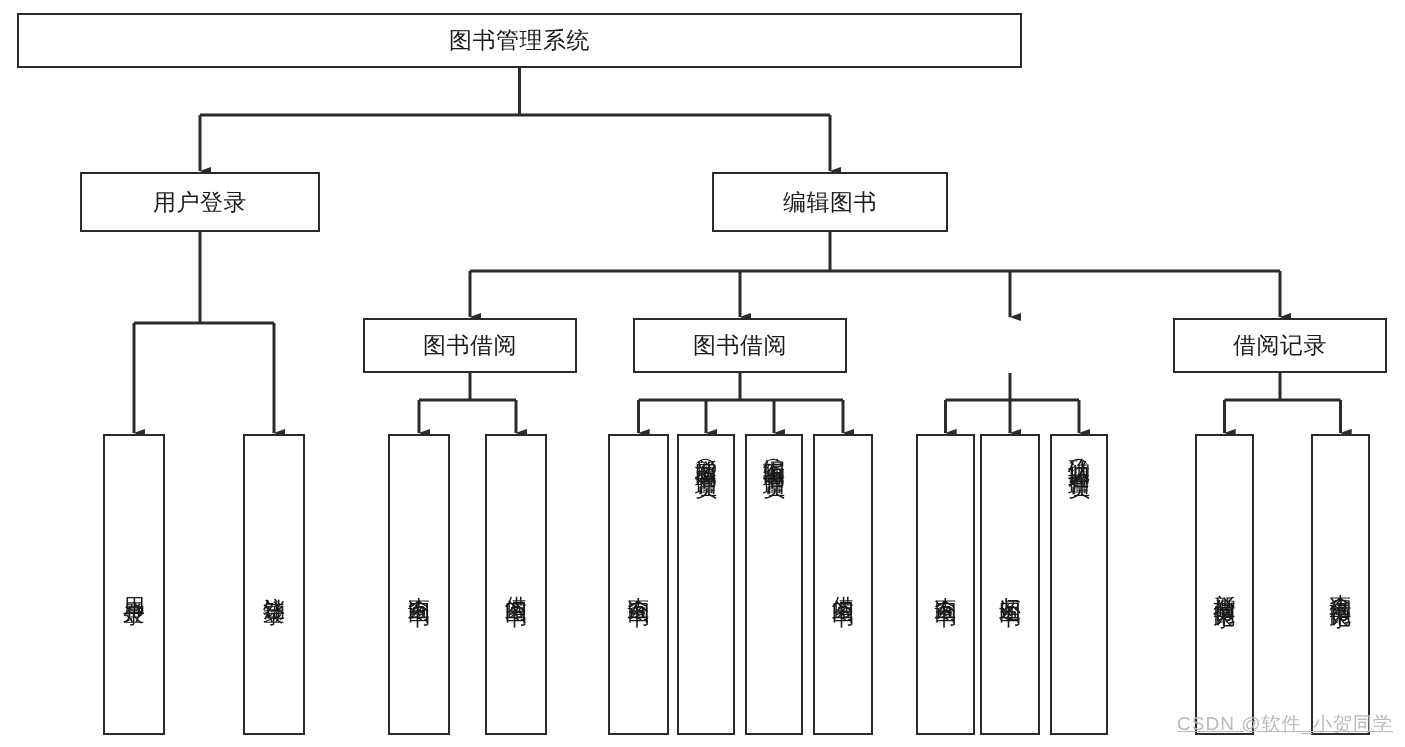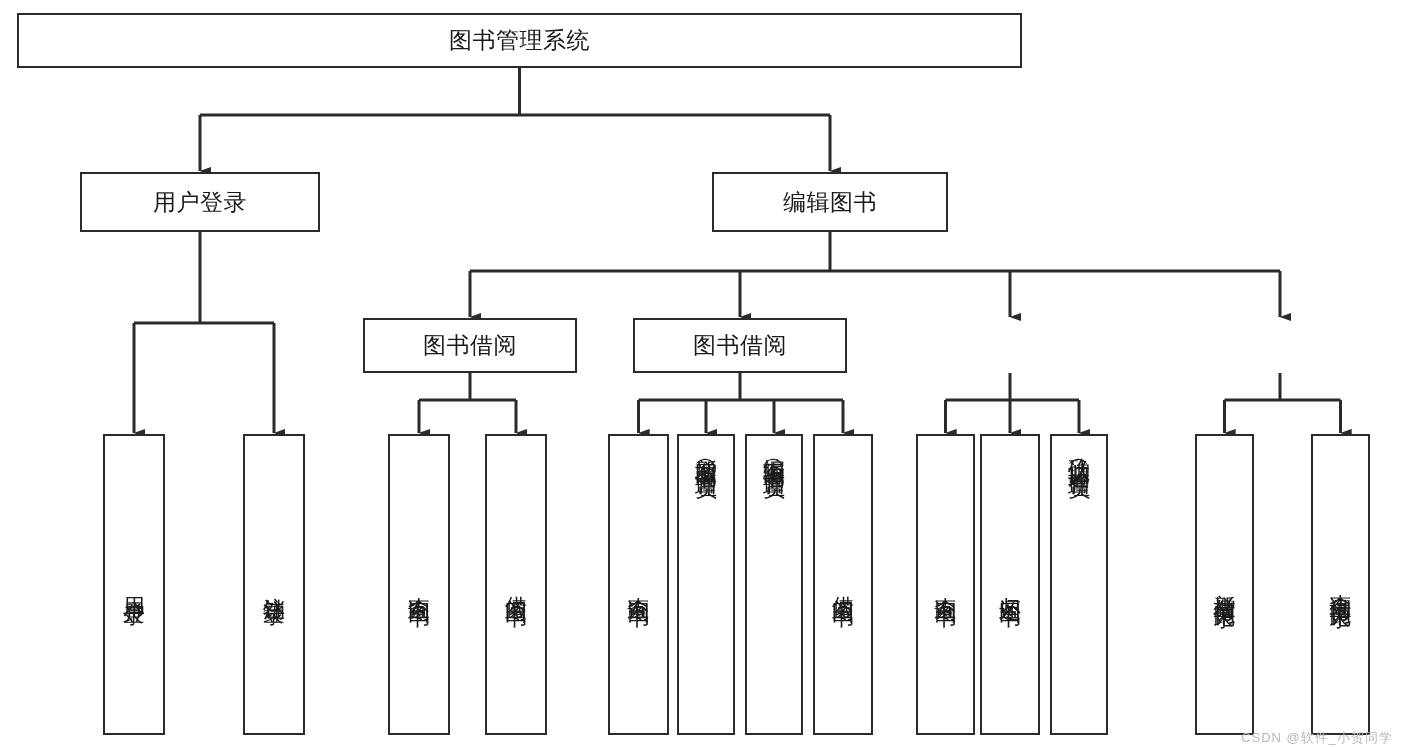--- a/index.html
+++ b/index.html
@@ -124,6 +124,9 @@
   <div class="node h" id="node-book-borrow" style="left: 633px; top: 318px; width: 214px; height: 55px;">
     <span>图书借阅</span>
   </div>
+  <div class="node h" id="node-borrow-record" style="left: 1173px; top: 318px; width: 214px; height: 55px;">
+    <span>借阅记录</span>
+  </div>
 
   <div class="node leaf center" id="node-leaf-user-login" style="left: 103px; top: 434px; width: 62px; height: 301px;">
     <span class="vlabel">用户登录</span>

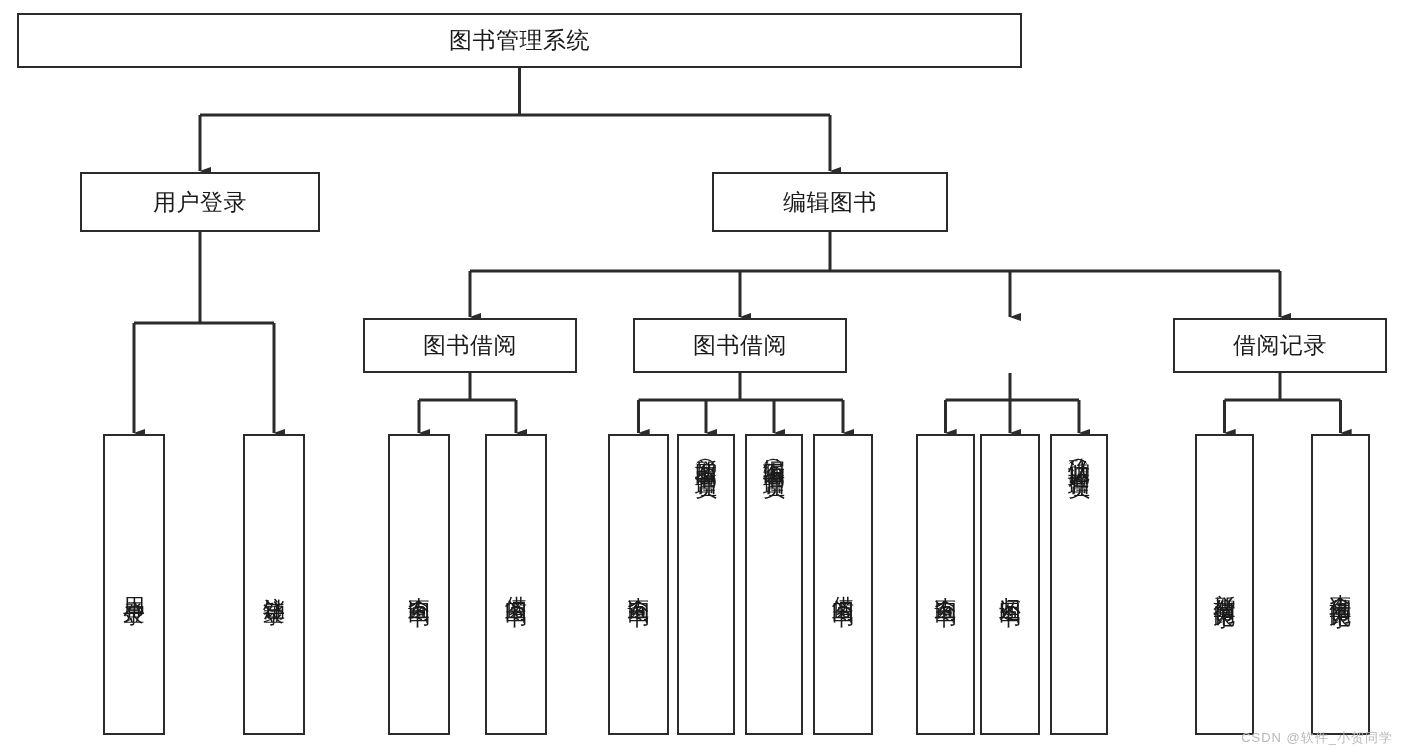--- a/index.html
+++ b/index.html
@@ -59,11 +59,12 @@
   .watermark {
     position: absolute;
     right: 12px;
-    bottom: 0;
-    font-size: 13px;
+    bottom: 10px;
+    font-size: 19px;
     color: #b9b9b9;
     letter-spacing: 1px;
     white-space: nowrap;
+    text-decoration: underline;
   }
 </style>
 </head>

